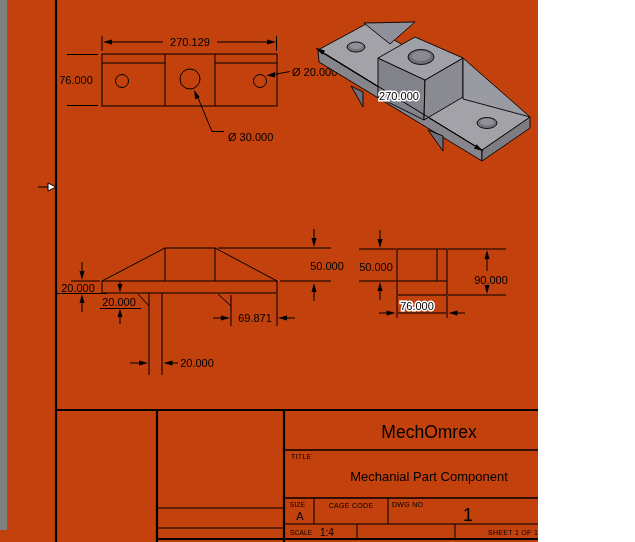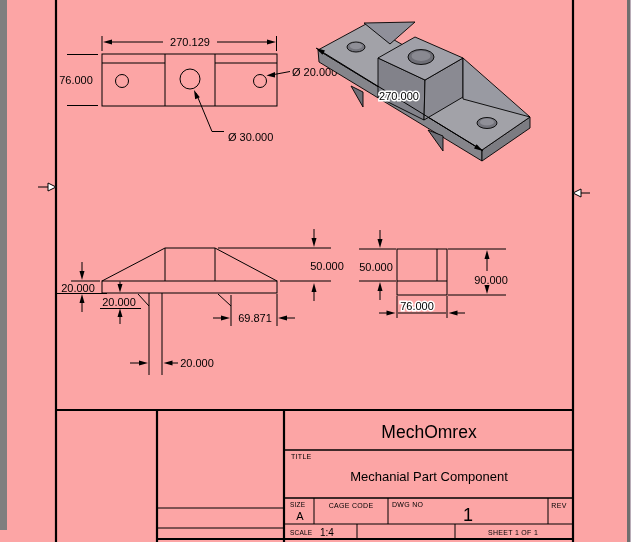--- a/index.html
+++ b/index.html
@@ -3,7 +3,7 @@
 <meta charset="utf-8">
 <style>
   html,body{margin:0;padding:0;background:#fff;}
-  .stage{position:relative;width:631px;height:542px;background:#fca5a5;overflow:hidden;
+  .stage{position:relative;width:538px;height:542px;background:#c2410c;overflow:hidden;
          font-family:"Liberation Sans",sans-serif;}
   svg{position:absolute;left:0;top:0;}
   .ln{stroke:#000;stroke-width:1;fill:none;}

